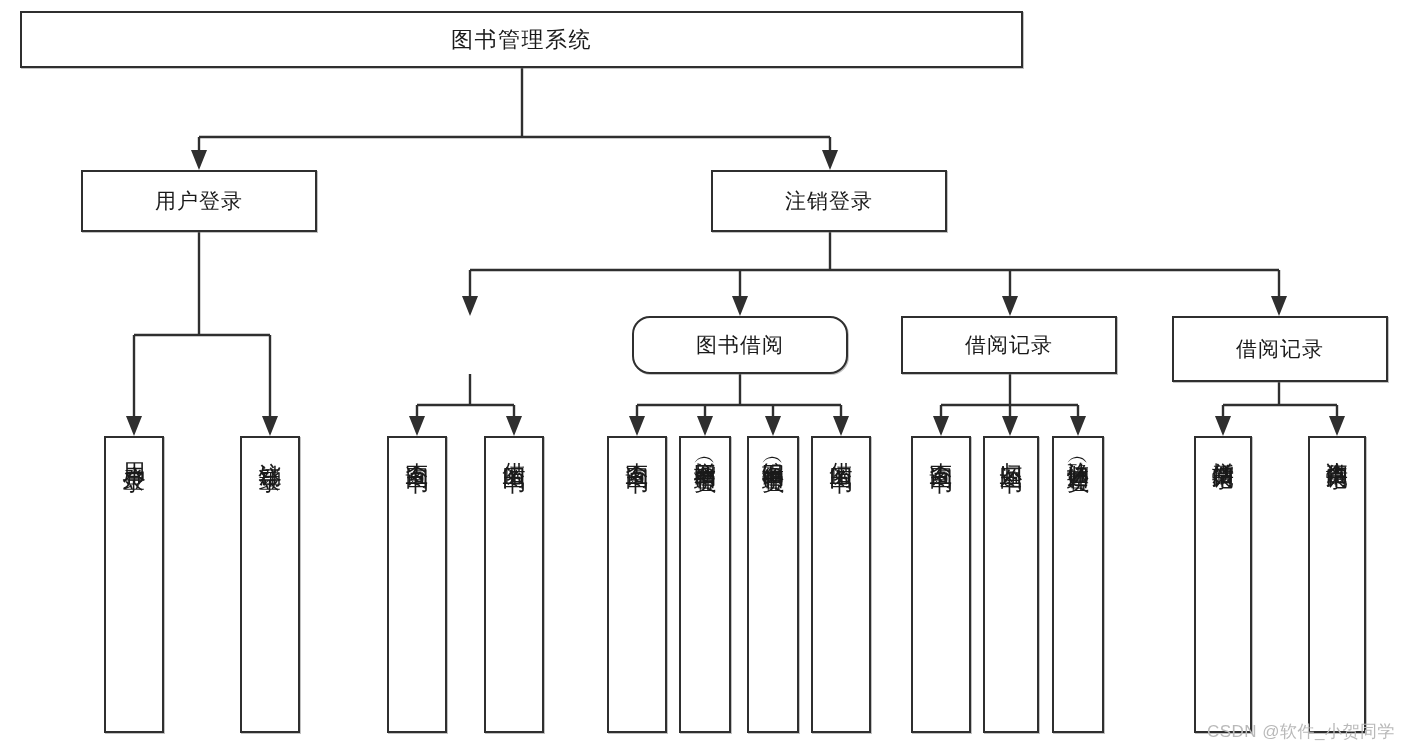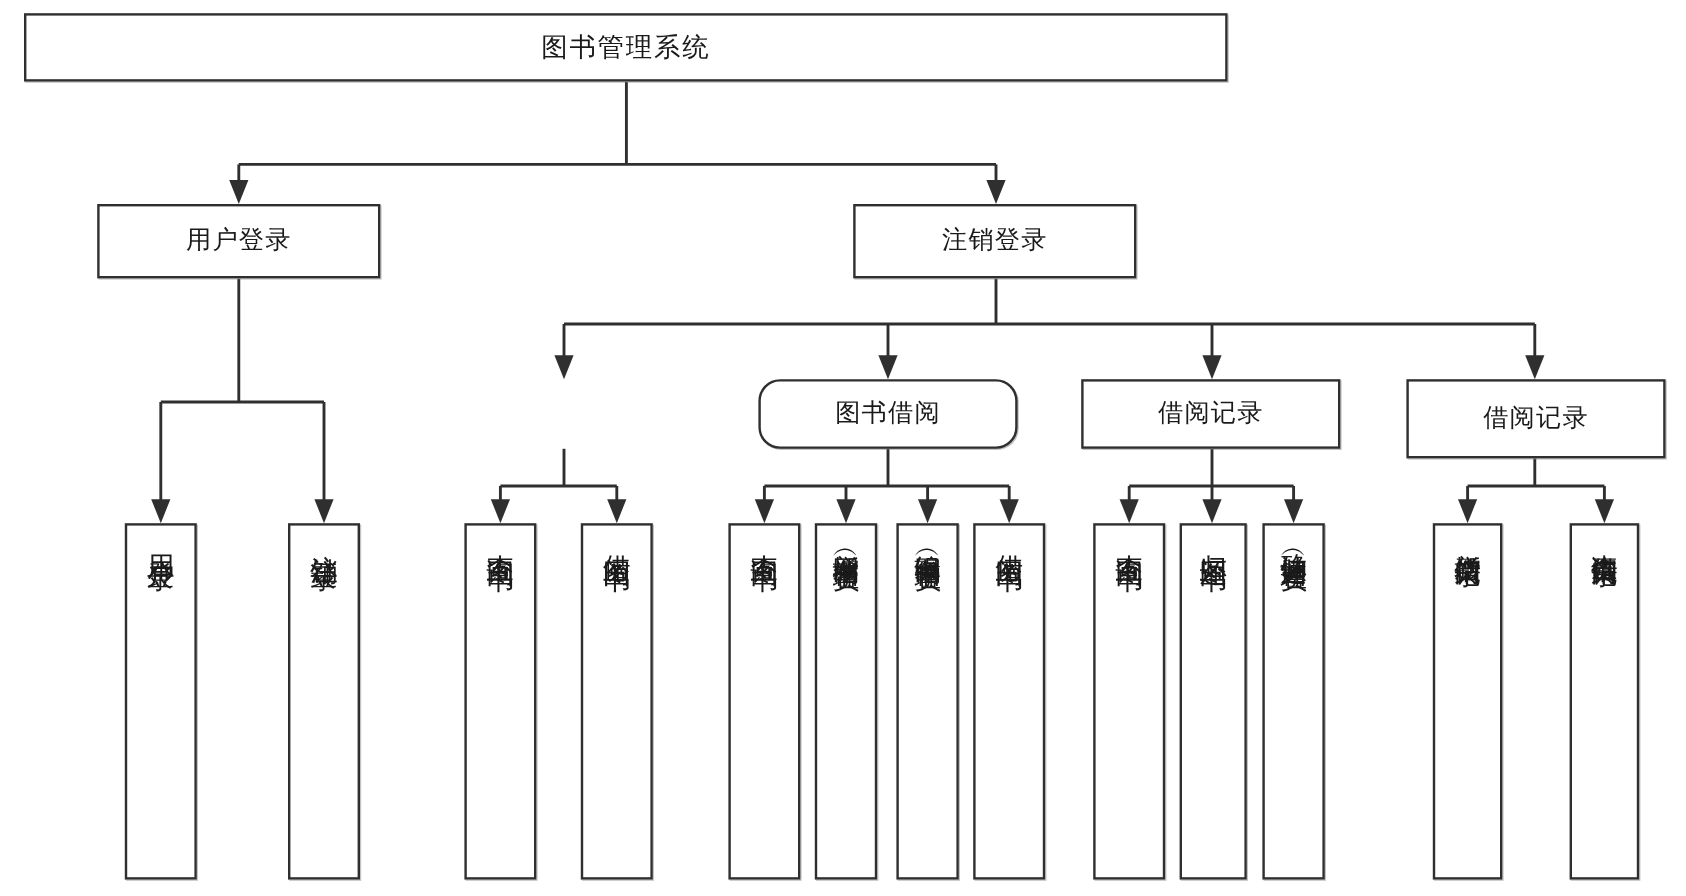--- a/index.html
+++ b/index.html
@@ -216,6 +216,7 @@
     <span class="lbl">查询借阅记录</span>
   </div>
 
+  <div class="watermark">CSDN @软件_小贺同学</div>
 </div>
 
 </body></html>

